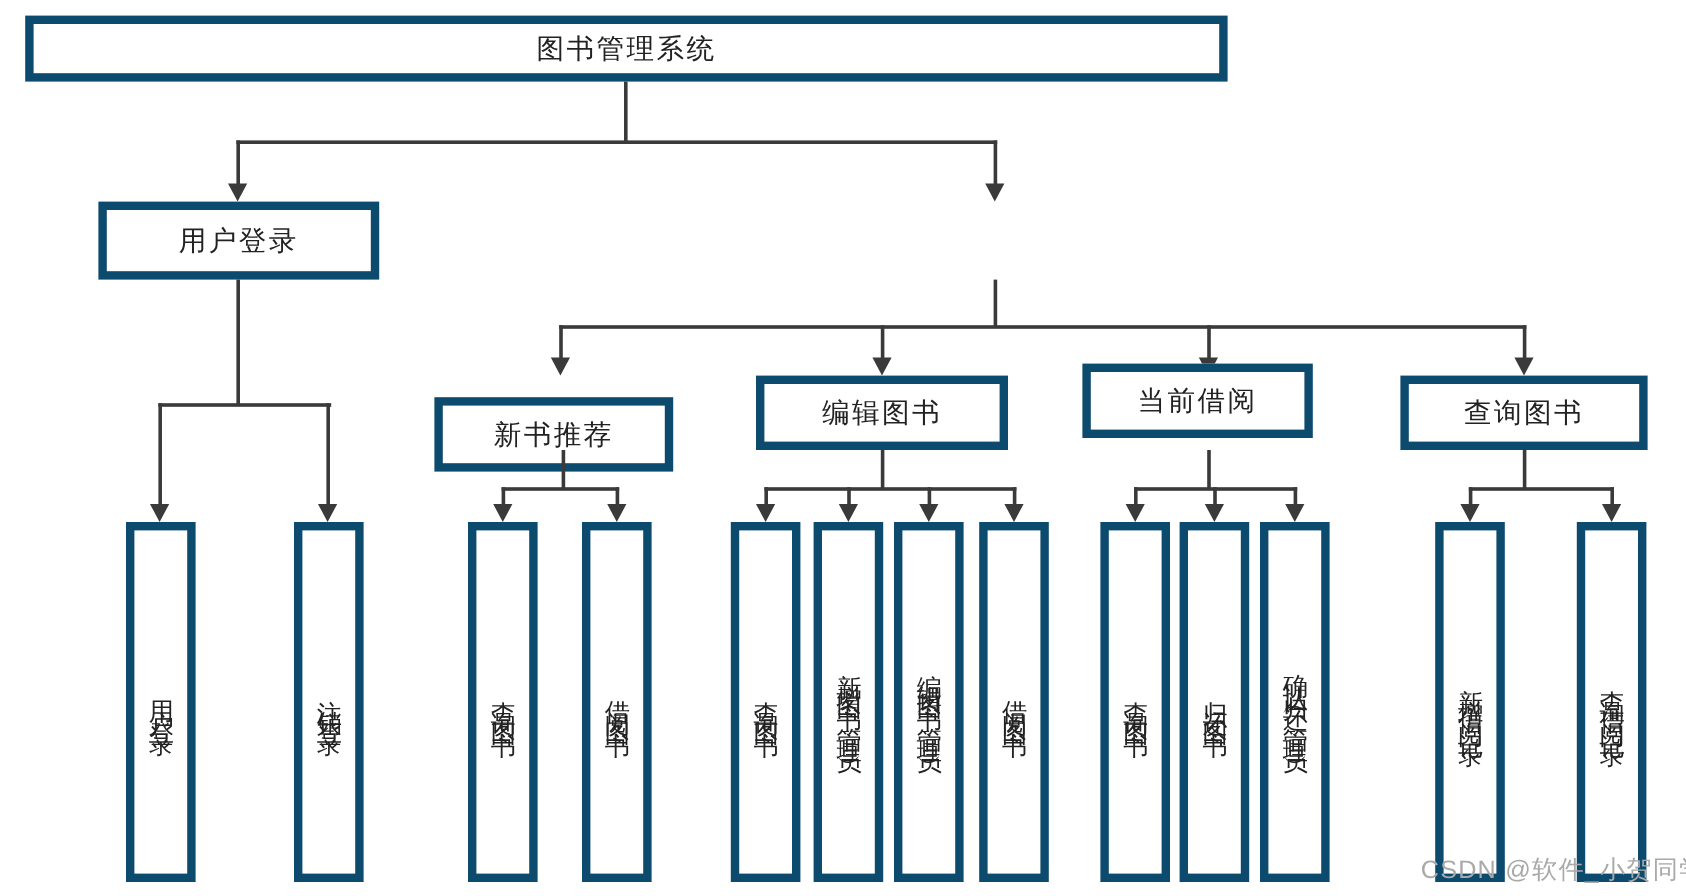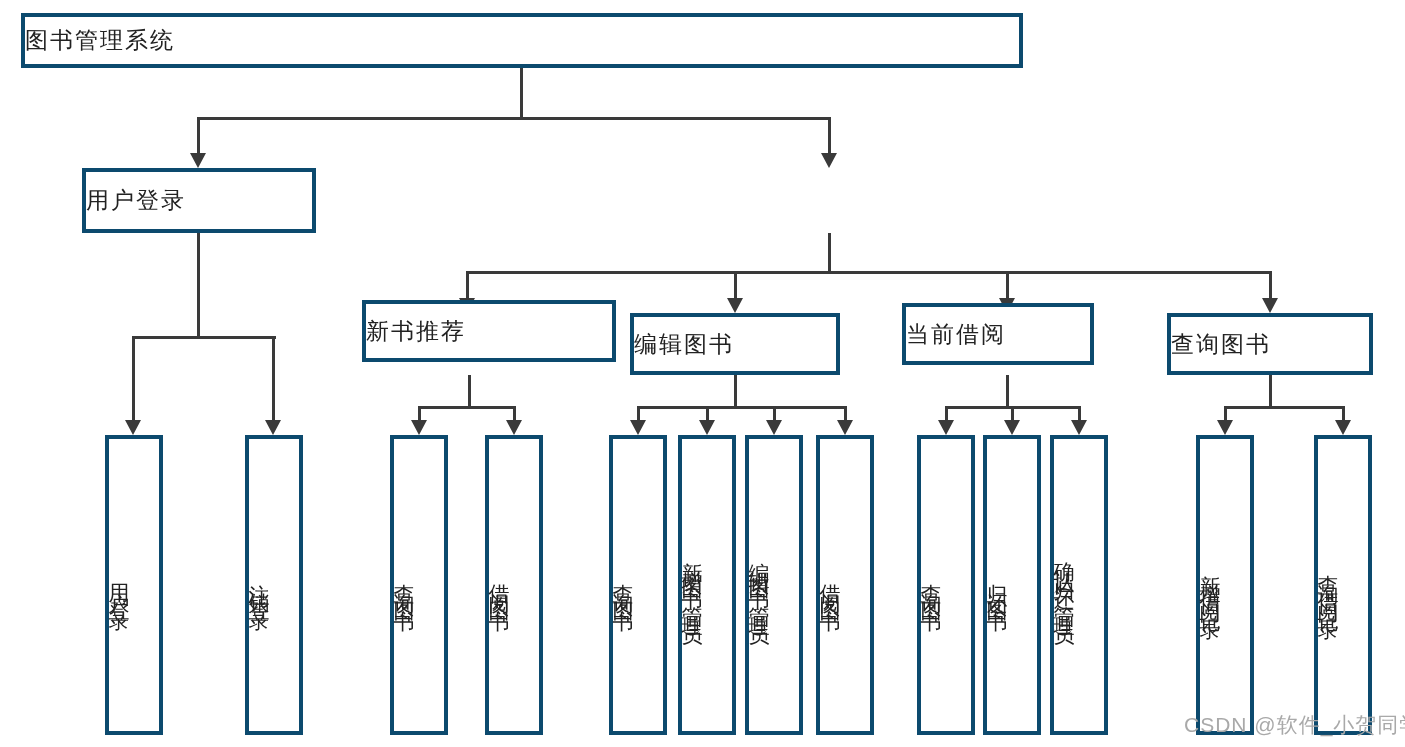--- a/index.html
+++ b/index.html
@@ -8,8 +8,8 @@
     font-family:"Liberation Sans","DejaVu Sans",sans-serif;color:#222222;
   }
   .box{
-    position:absolute;background:#ffffff;border:4px solid #0c4a6e;box-sizing:border-box;
-    display:flex;align-items:center;
+    position:absolute;background:#ffffff;border:7px solid #0c4a6e;box-sizing:border-box;
+    display:flex;align-items:center;justify-content:center;
   }
   .h-box{font-size:23px;letter-spacing:2px;}
   .v-box{width:58px;height:300px;}

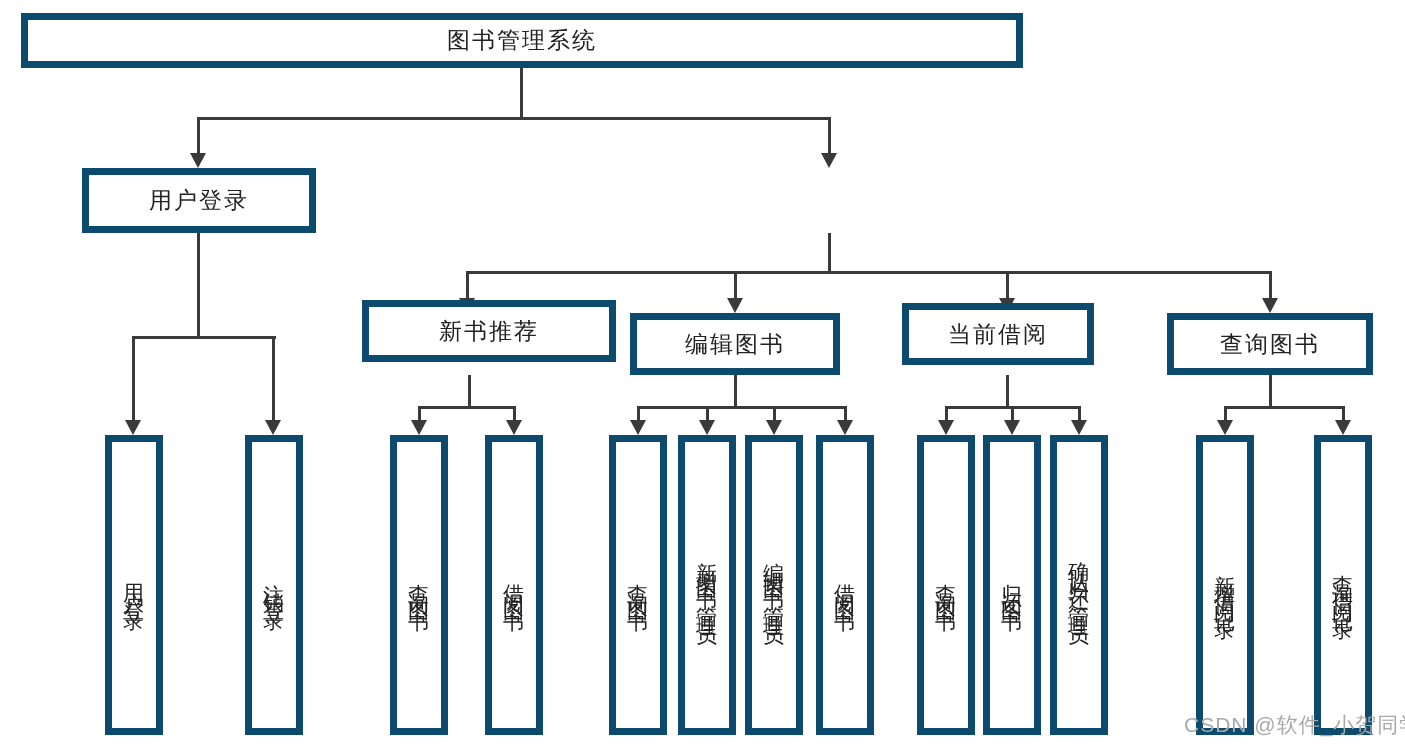--- a/index.html
+++ b/index.html
@@ -64,7 +64,7 @@
   <div class="vl" style="left:1269px;top:271px;height:28px"></div>
   <div class="arw" style="left:1262px;top:298px"></div>
 
-  <div class="box h-box" style="left:362px;top:300px;width:254px;height:62px">
+  <div class="box h-box" style="left:362px;top:331px;width:199px;height:62px">
     <span>新书推荐</span>
   </div>
   <div class="box h-box" style="left:630px;top:313px;width:210px;height:62px">

